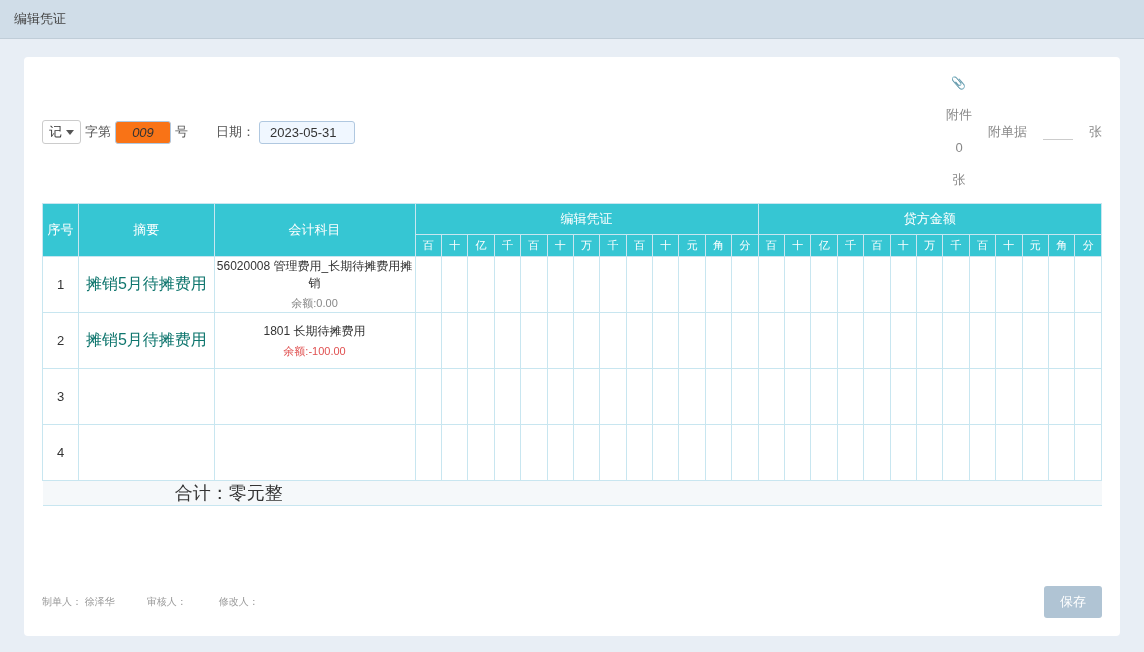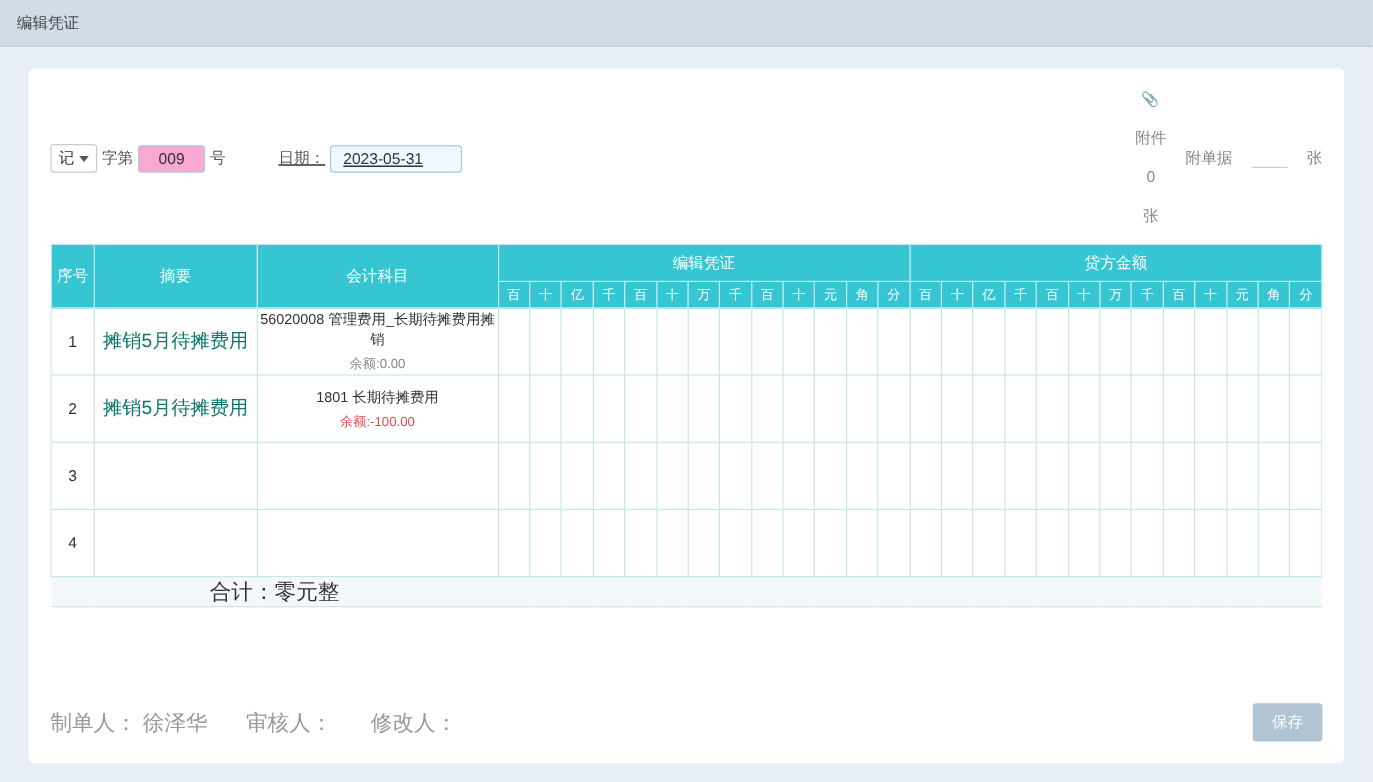--- a/index.html
+++ b/index.html
@@ -94,7 +94,8 @@
       color: #333;
       width: 56px;
       text-align: center;
-      background: #f9a8d4;
+      background: #f97316;
+      font-style: italic;
     }
     .date-input {
       border: 1px solid #b0c8e0;

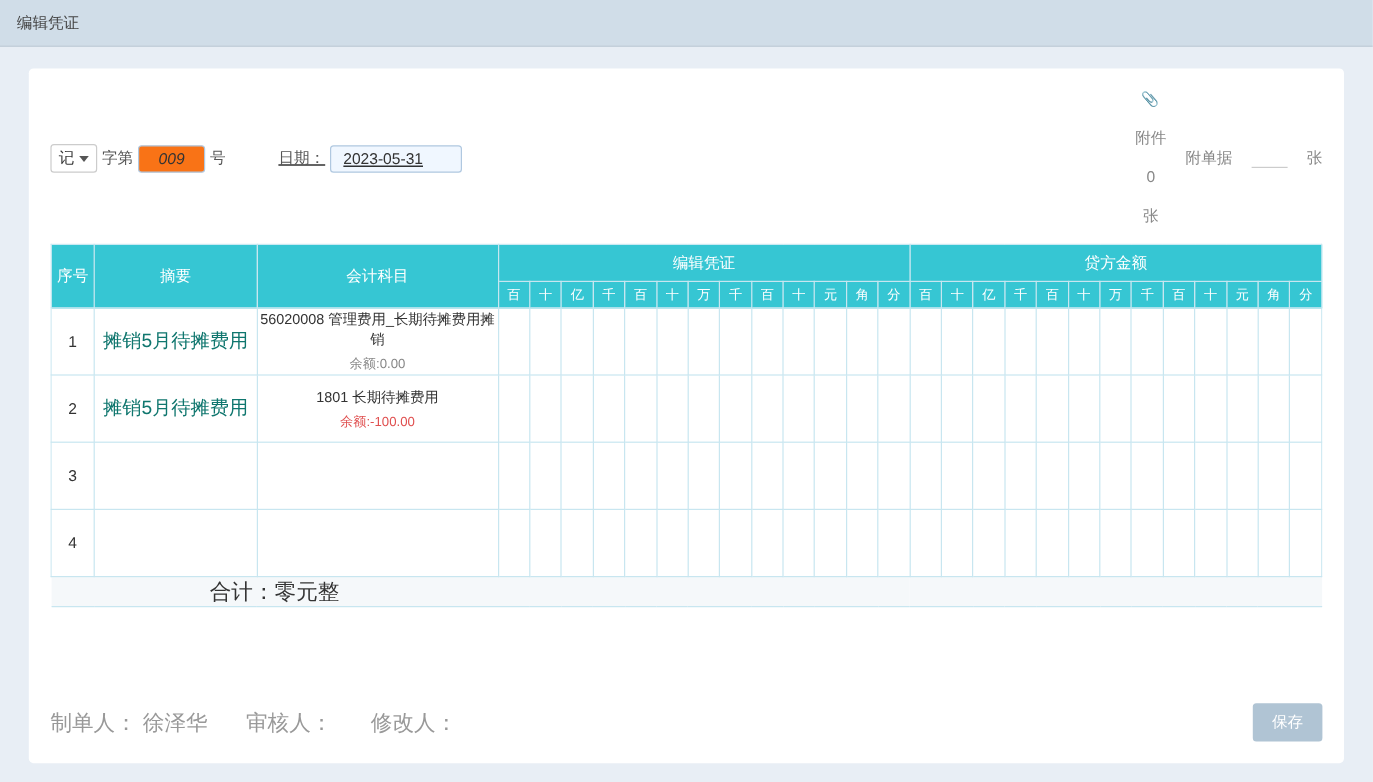--- a/index.html
+++ b/index.html
@@ -281,7 +281,7 @@
           <input class="meta-input" type="text" value="009" style="">
           <span class="meta-separator">号</span>
         </div>
-        <div class="meta-group" style="margin-left:36px;text-decoration:underline;">
+        <div class="meta-group" style="margin-left:20px;">
           <span class="meta-label">日期：</span>
           <input class="date-input" type="text" value="2023-05-31" style="">
         </div>

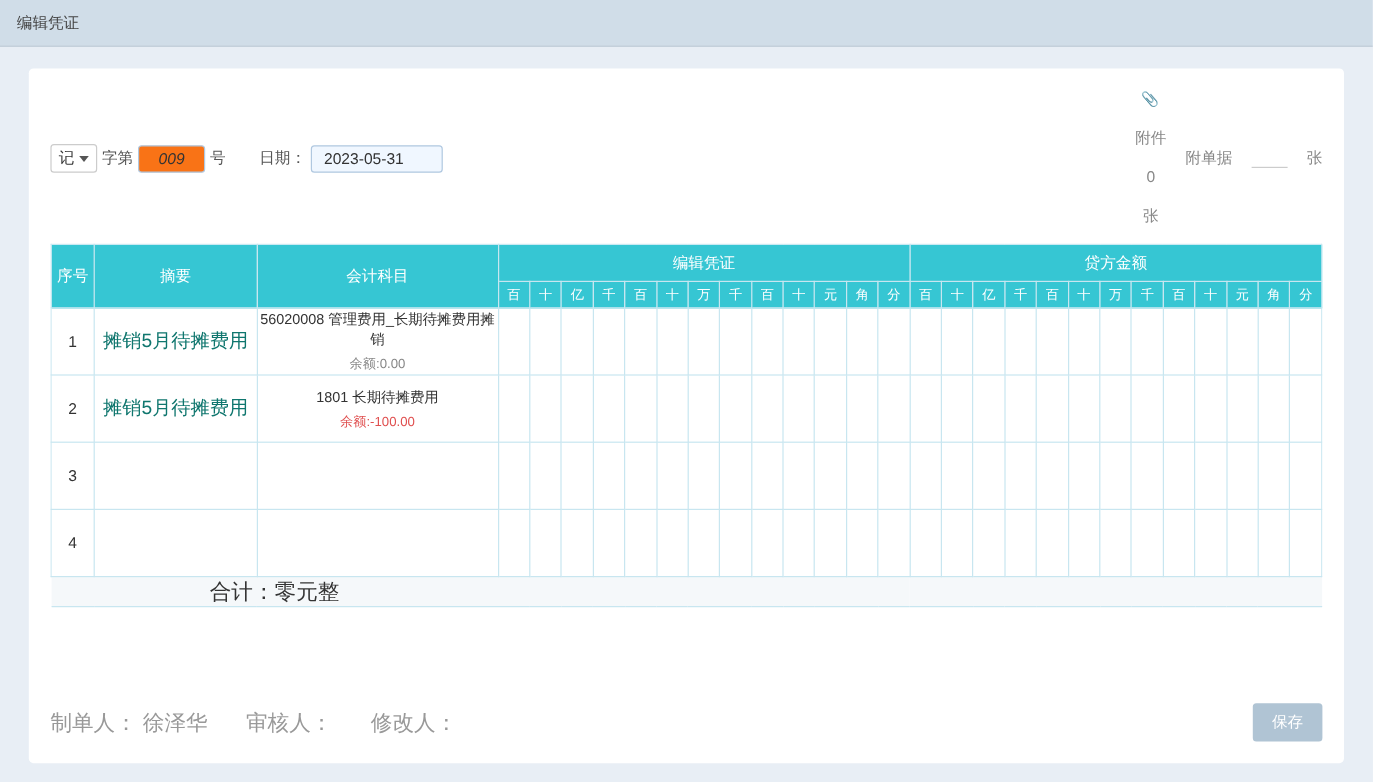--- a/index.html
+++ b/index.html
@@ -103,7 +103,7 @@
       padding: 3px 10px;
       font-size: 13px;
       color: #333;
-      width: 110px;
+      width: 96px;
       background: #f0f7ff;
     }
     .meta-separator {

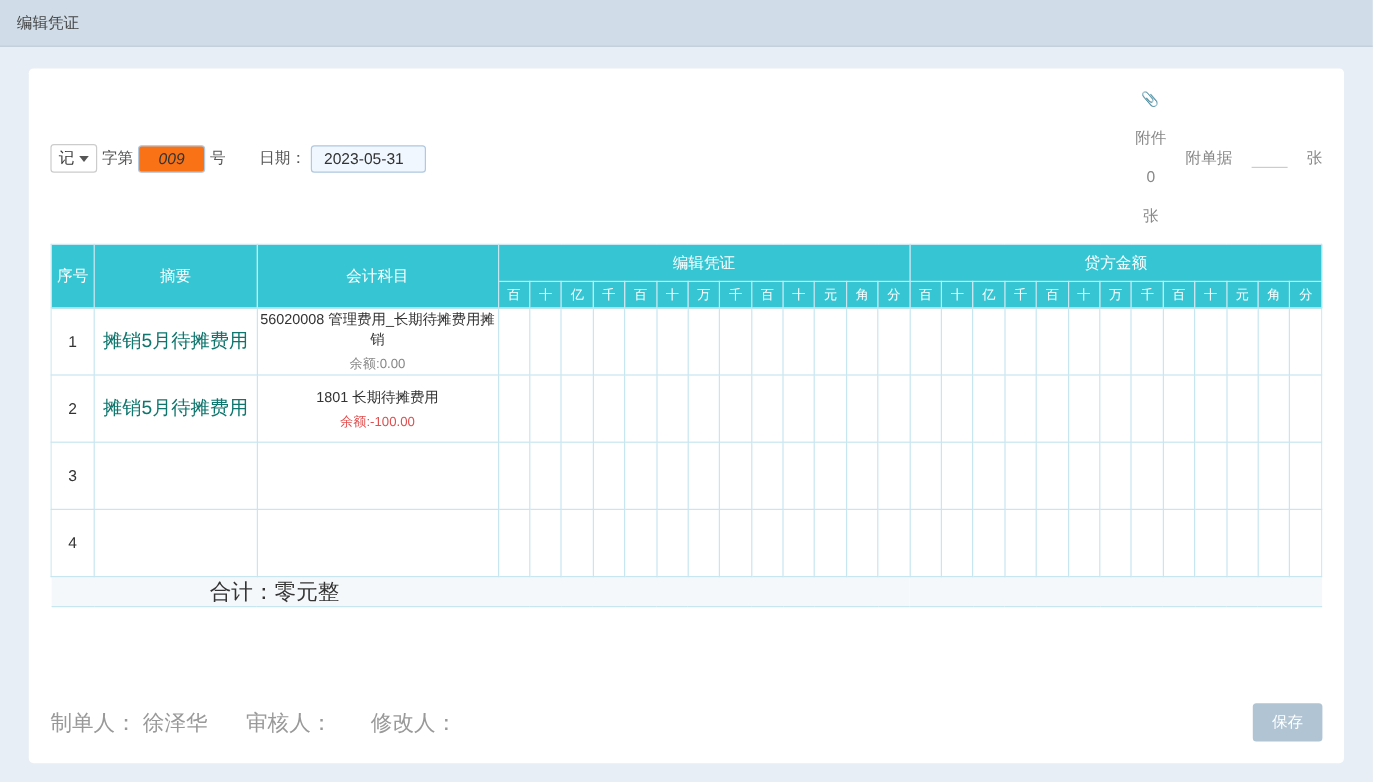--- a/index.html
+++ b/index.html
@@ -235,7 +235,7 @@
       display: flex;
       gap: 32px;
       color: #999;
-      font-size: 18px;
+      font-size: 10px;
     }
     .save-btn {
       background: #b0c4d4;

